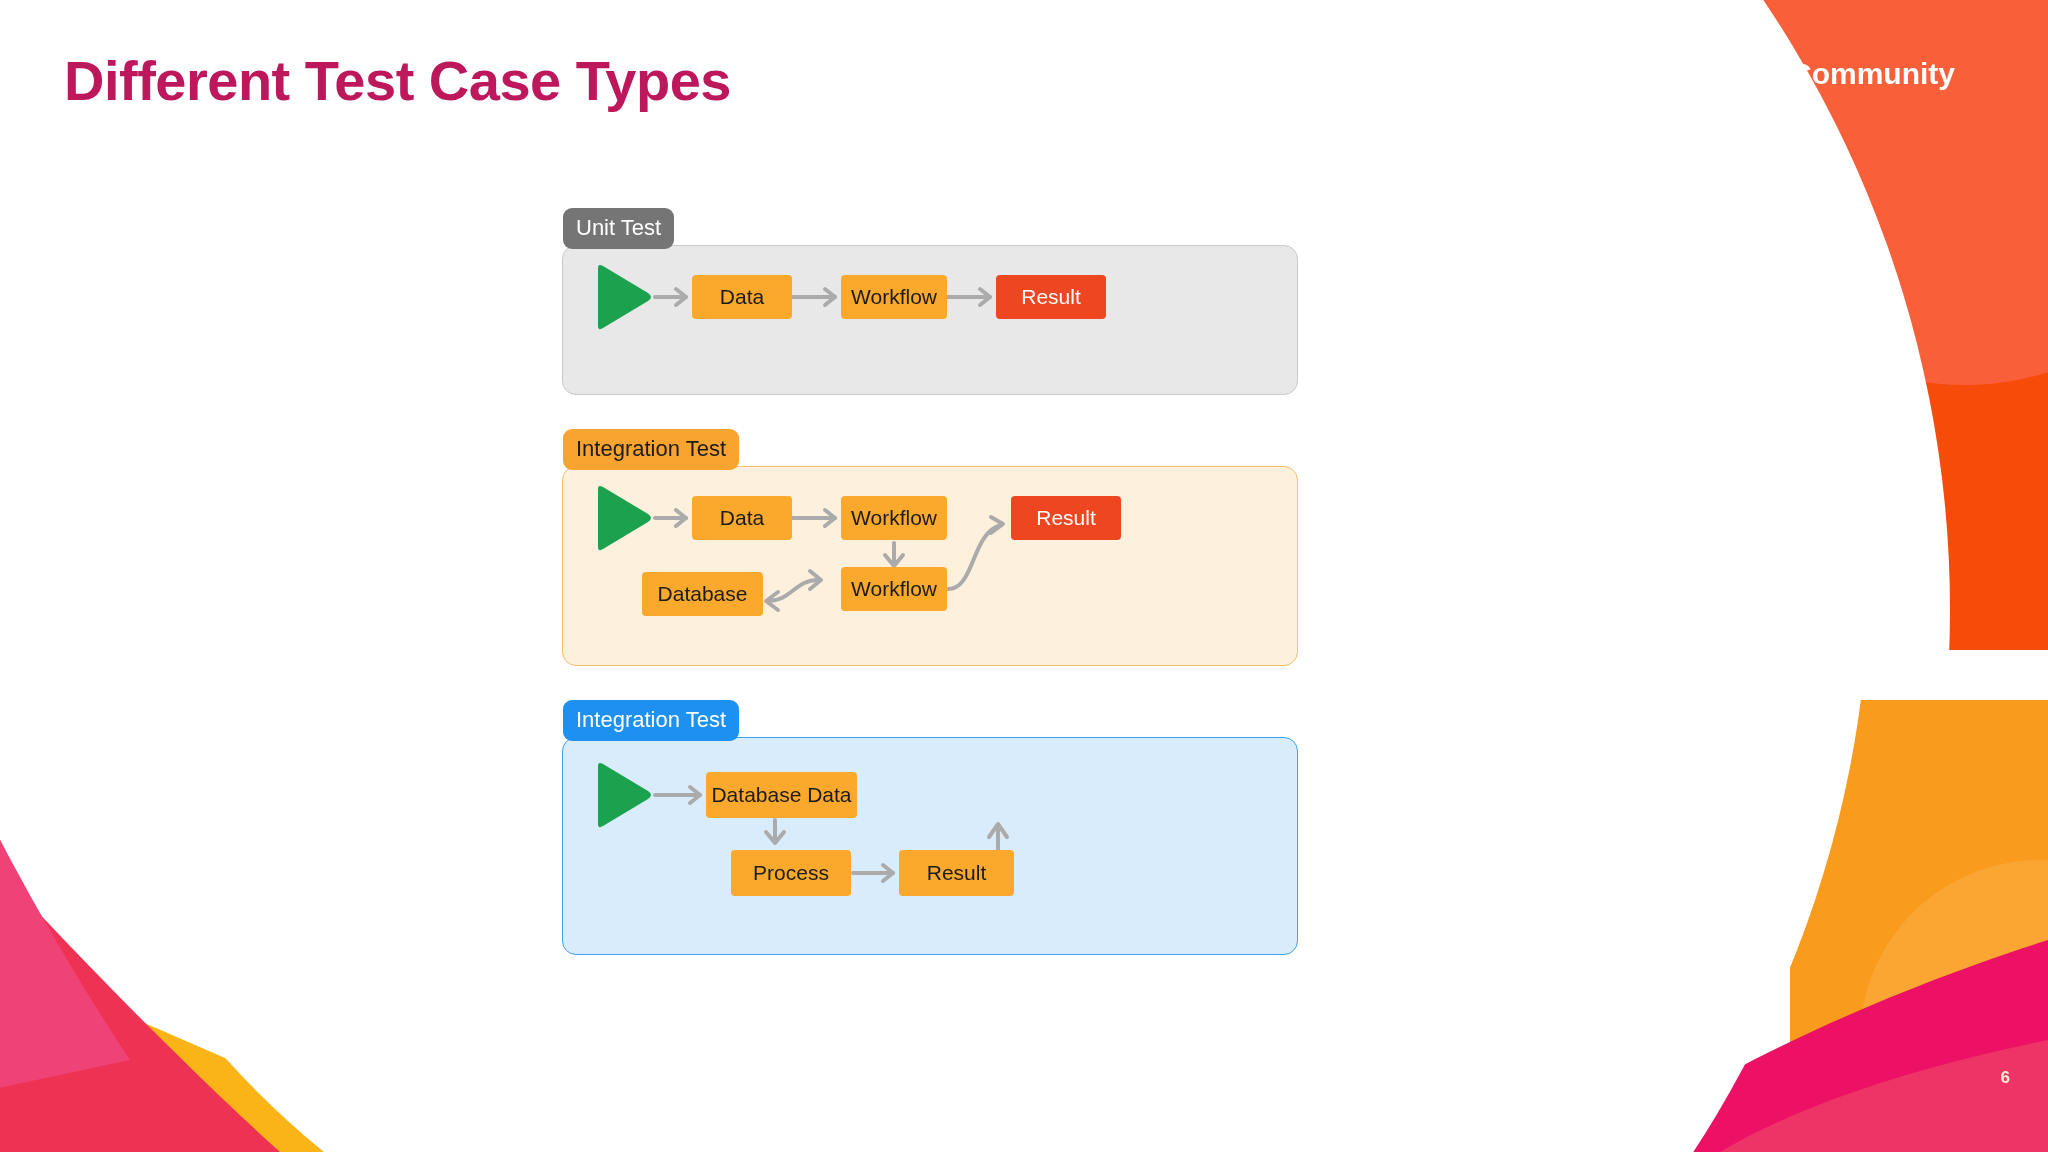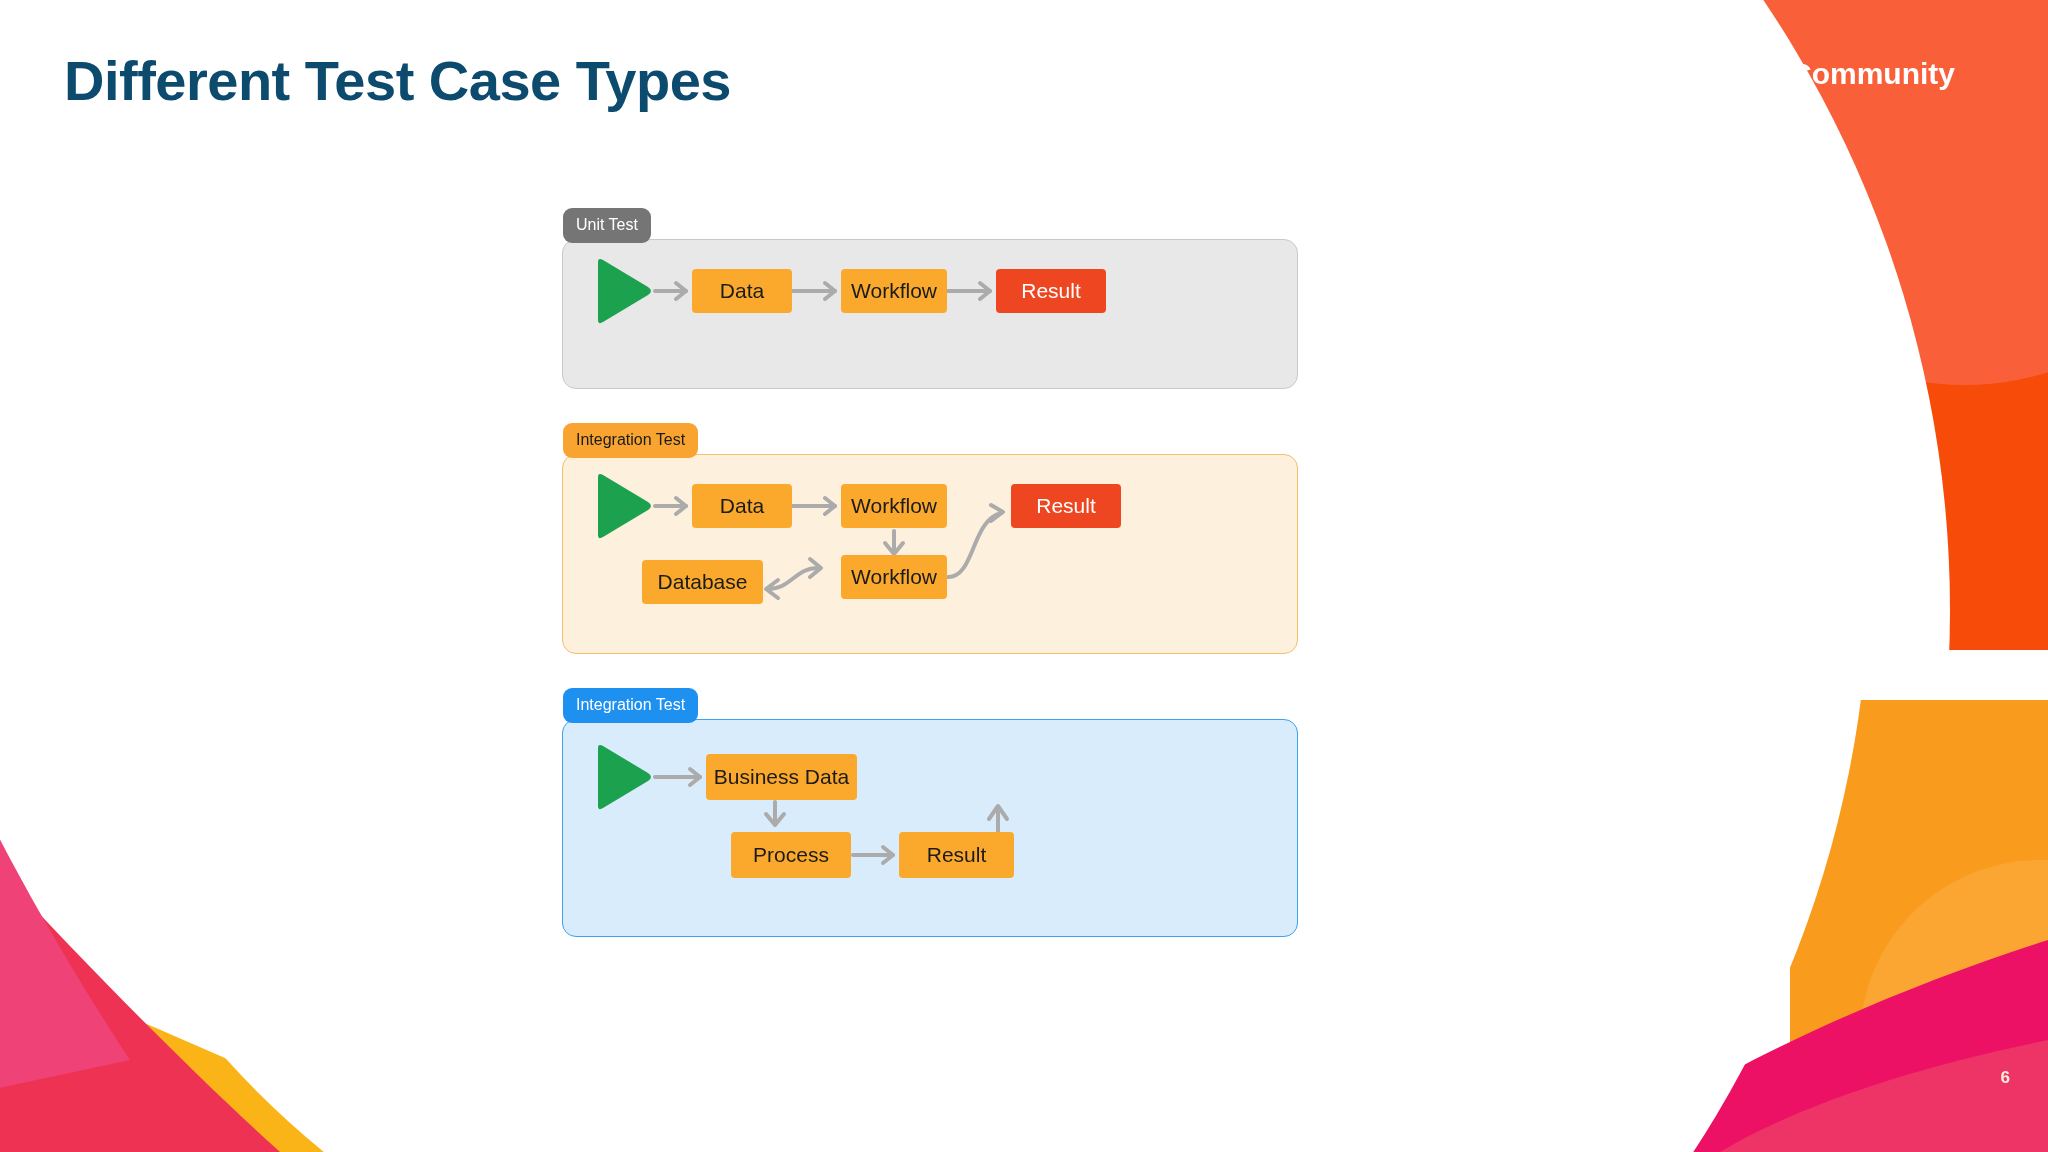--- a/index.html
+++ b/index.html
@@ -20,7 +20,7 @@
     left:64px; top:48px;
     font-size:56px;
     font-weight:bold;
-    color:#0c4a6e;
+    color:#be185d;
     letter-spacing:-0.5px;
     white-space:nowrap;
     z-index:5;

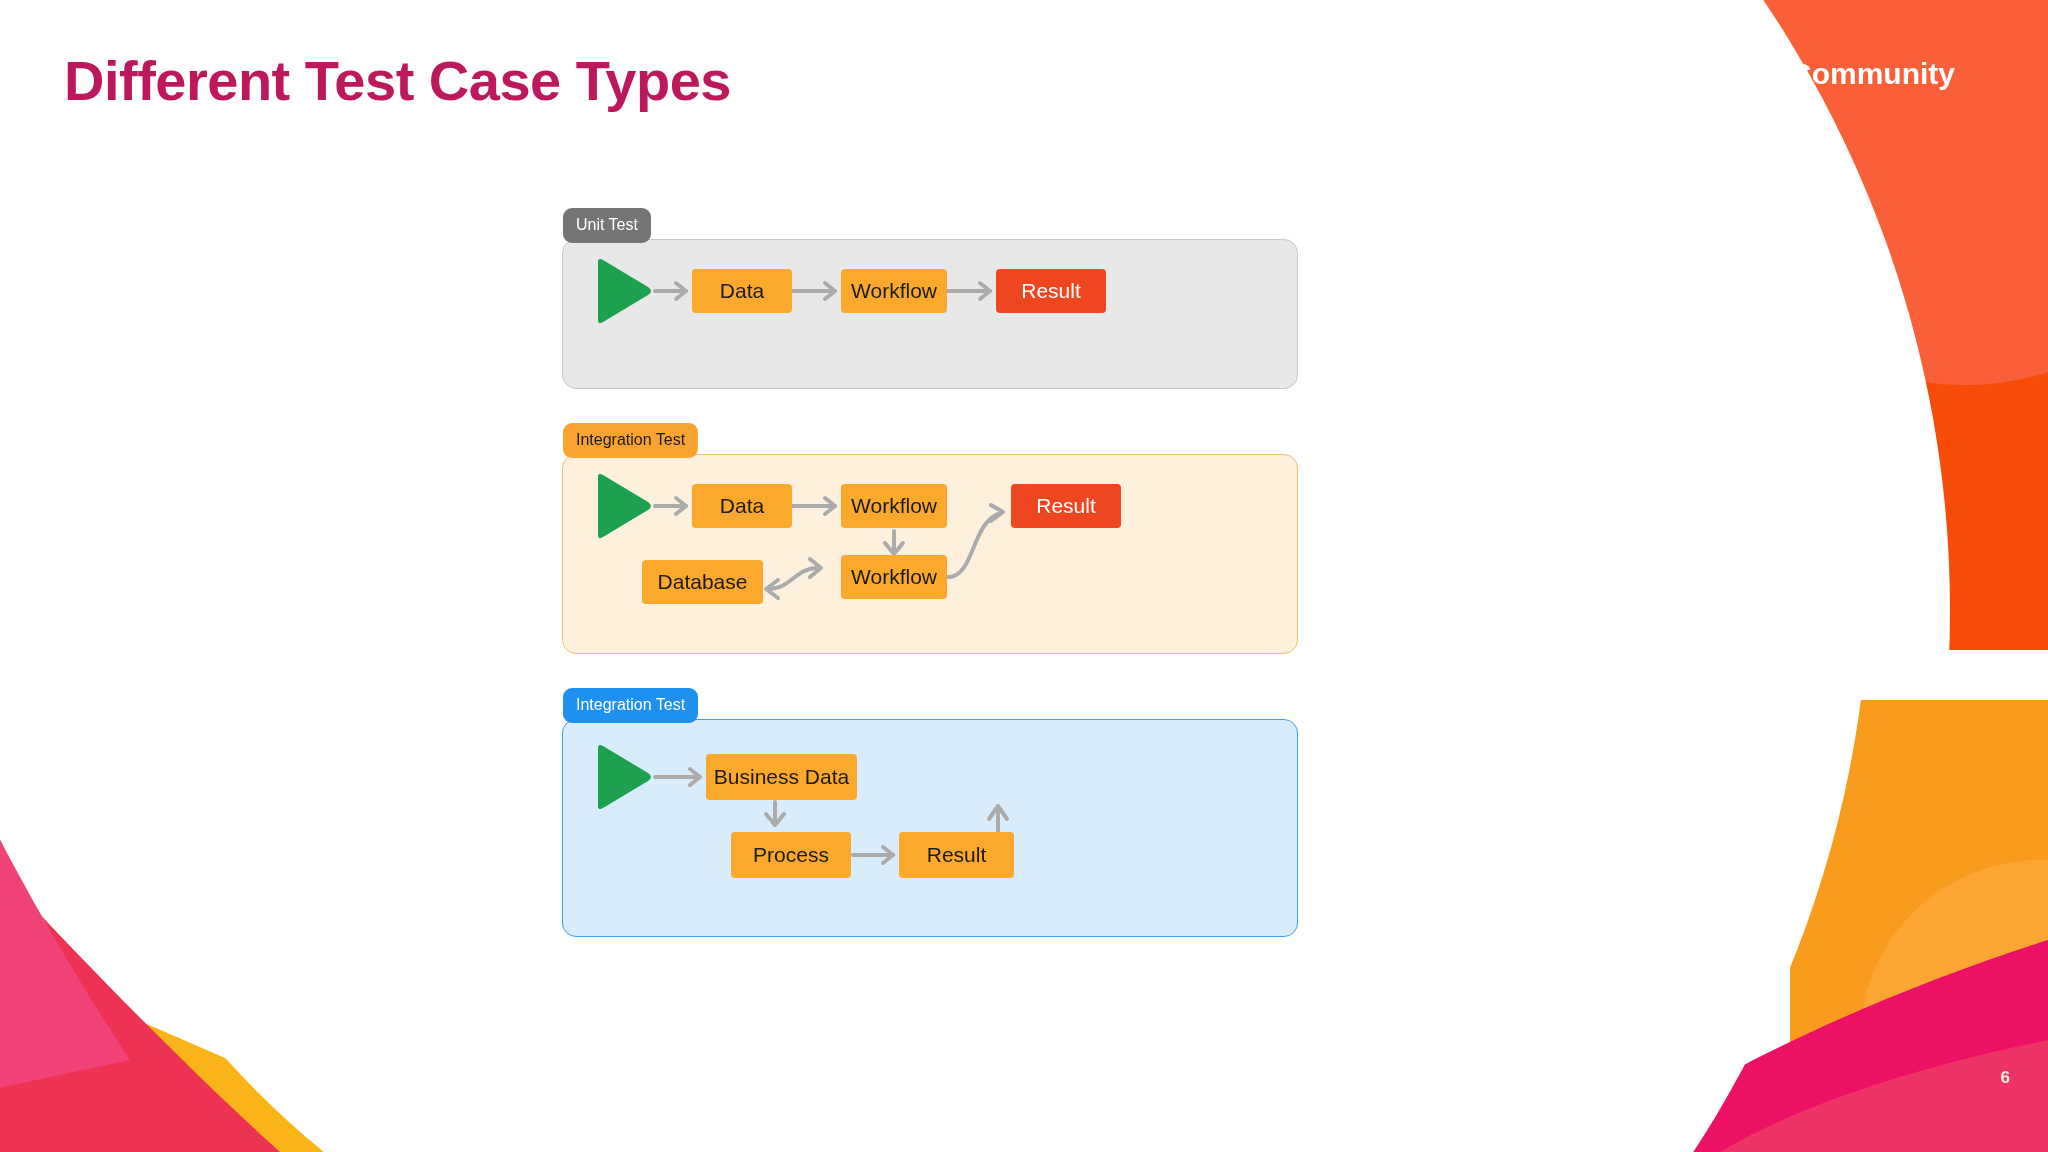--- a/index.html
+++ b/index.html
@@ -47,7 +47,7 @@
 
   .badge {
     display:inline-block;
-    font-size:16px;
+    font-size:22px;
     line-height:1;
     padding:9px 13px 10px 13px;
     border-radius:9px;

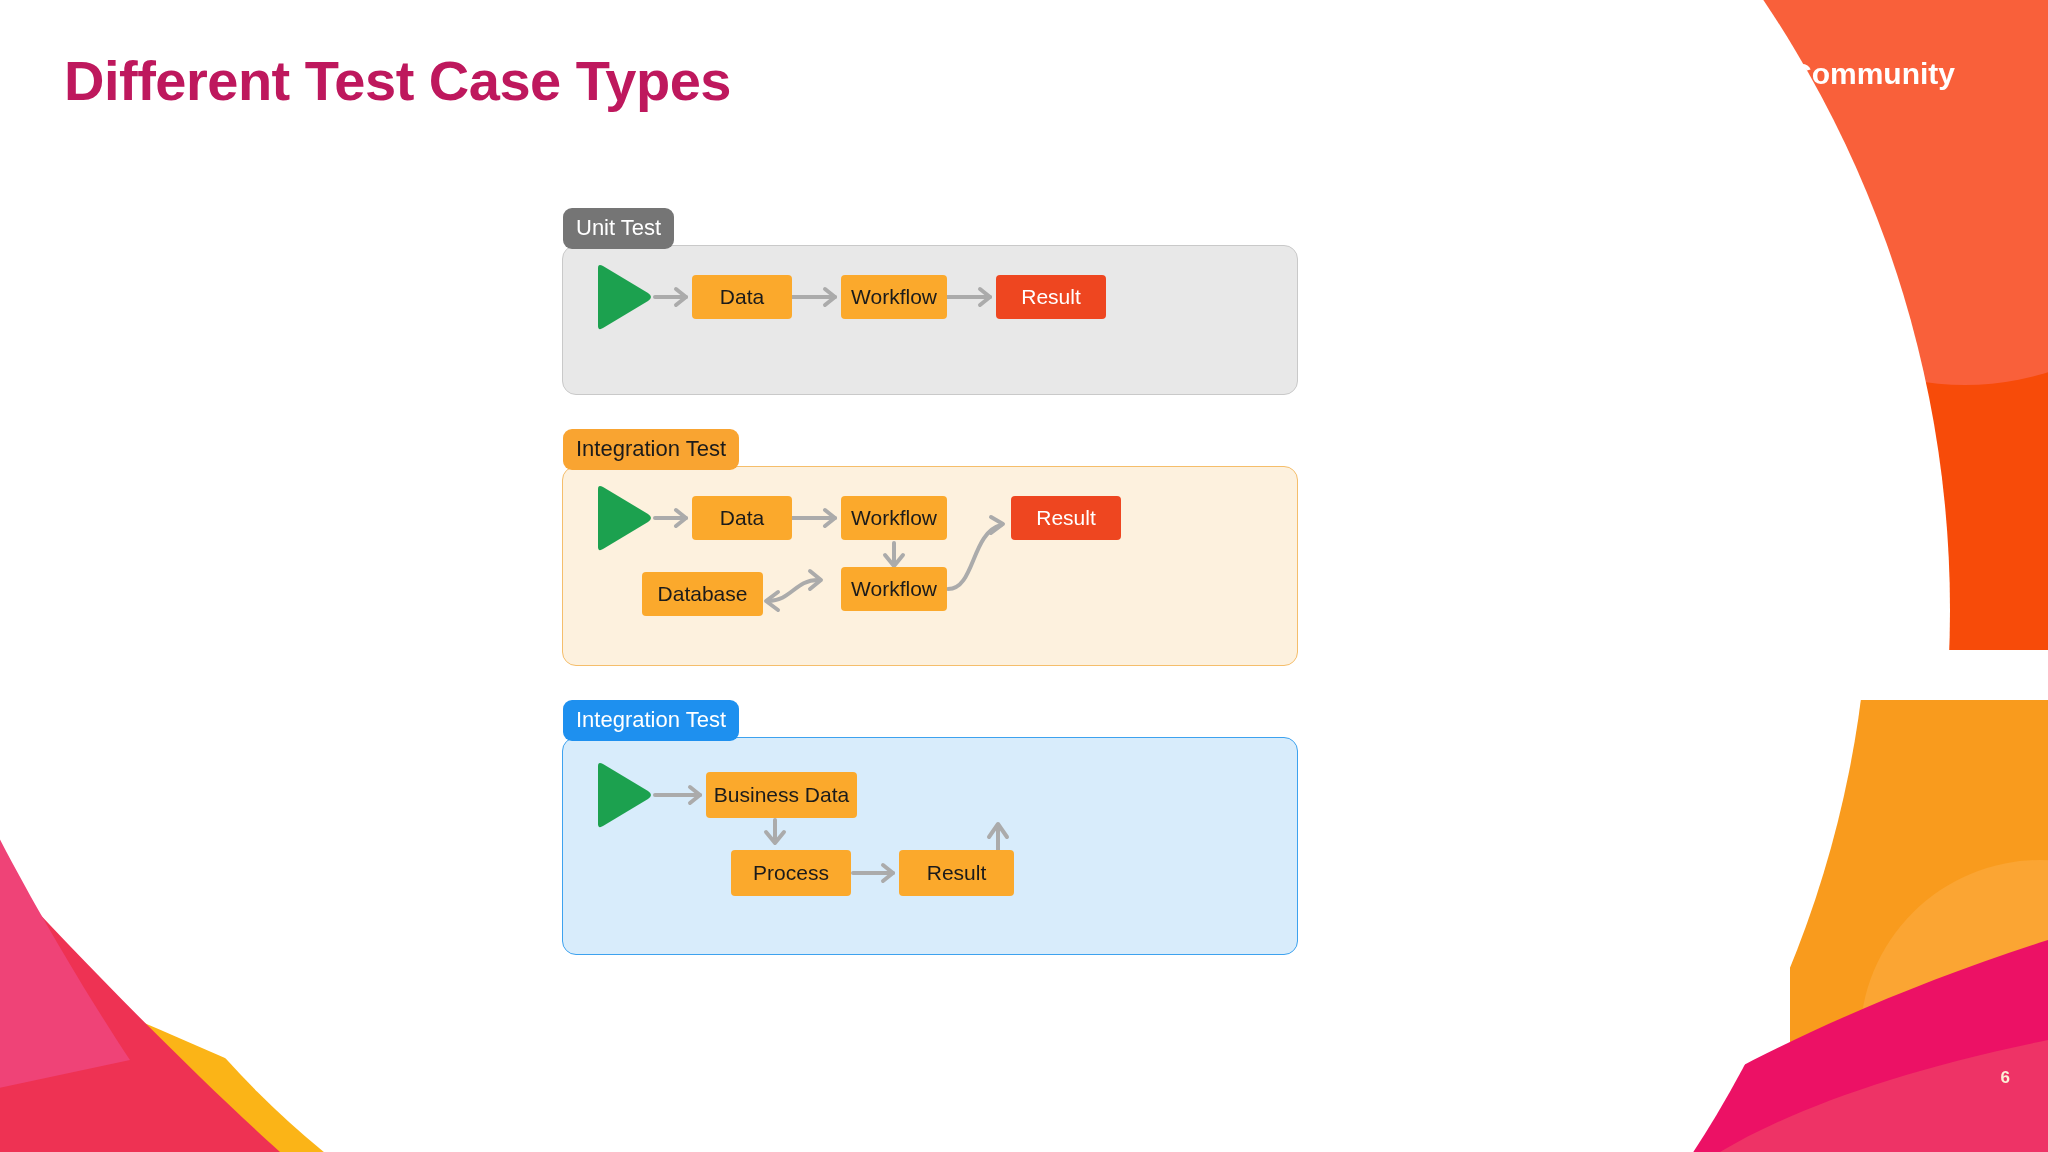--- a/index.html
+++ b/index.html
@@ -230,7 +230,7 @@
       </svg>
 
       <div class="node node-amber" style="left:143px; top:34px; width:151px; height:46px;">
-        <span>Business Data</span>
+        <span>Database Data</span>
       </div>
       <div class="node node-amber" style="left:168px; top:112px; width:120px; height:46px;">
         <span>Process</span>

